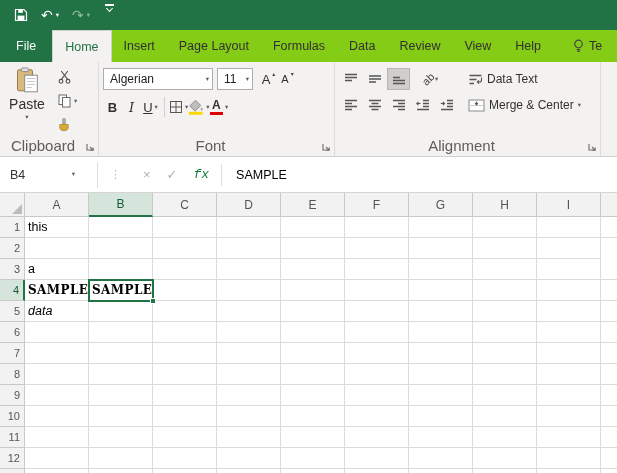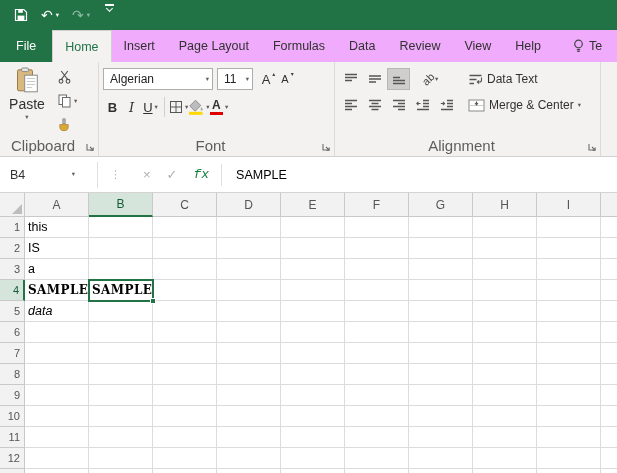--- a/index.html
+++ b/index.html
@@ -19,7 +19,7 @@
 .chev{width:5px;height:5px;border-right:1.4px solid #fff;border-bottom:1.4px solid #fff;transform:rotate(45deg);margin-top:-2px}
 
 
-.tabrow{height:32px;flex:none;background:#f0abfc;display:flex;align-items:stretch}
+.tabrow{height:32px;flex:none;background:#84cc16;display:flex;align-items:stretch}
 .tab{padding:0 12px;display:flex;align-items:center;gap:5px;font-size:12.5px;color:#323130}
 .tab.file{background:var(--accent,#217346);color:#fff;padding:0 16px}
 .tab.active{color:var(--accent,#217346);background:#f3f2f1;border:1px solid #d2d0ce;border-bottom:0}

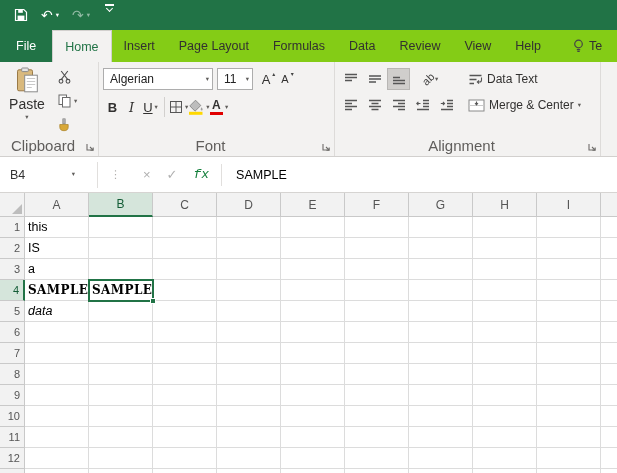--- a/index.html
+++ b/index.html
@@ -382,7 +382,6 @@
         <div class="cell"></div>
       </div>
       <div class="cellrow">
-        <div class="cell">IS</div>
         <div class="cell"></div>
         <div class="cell"></div>
         <div class="cell"></div>

